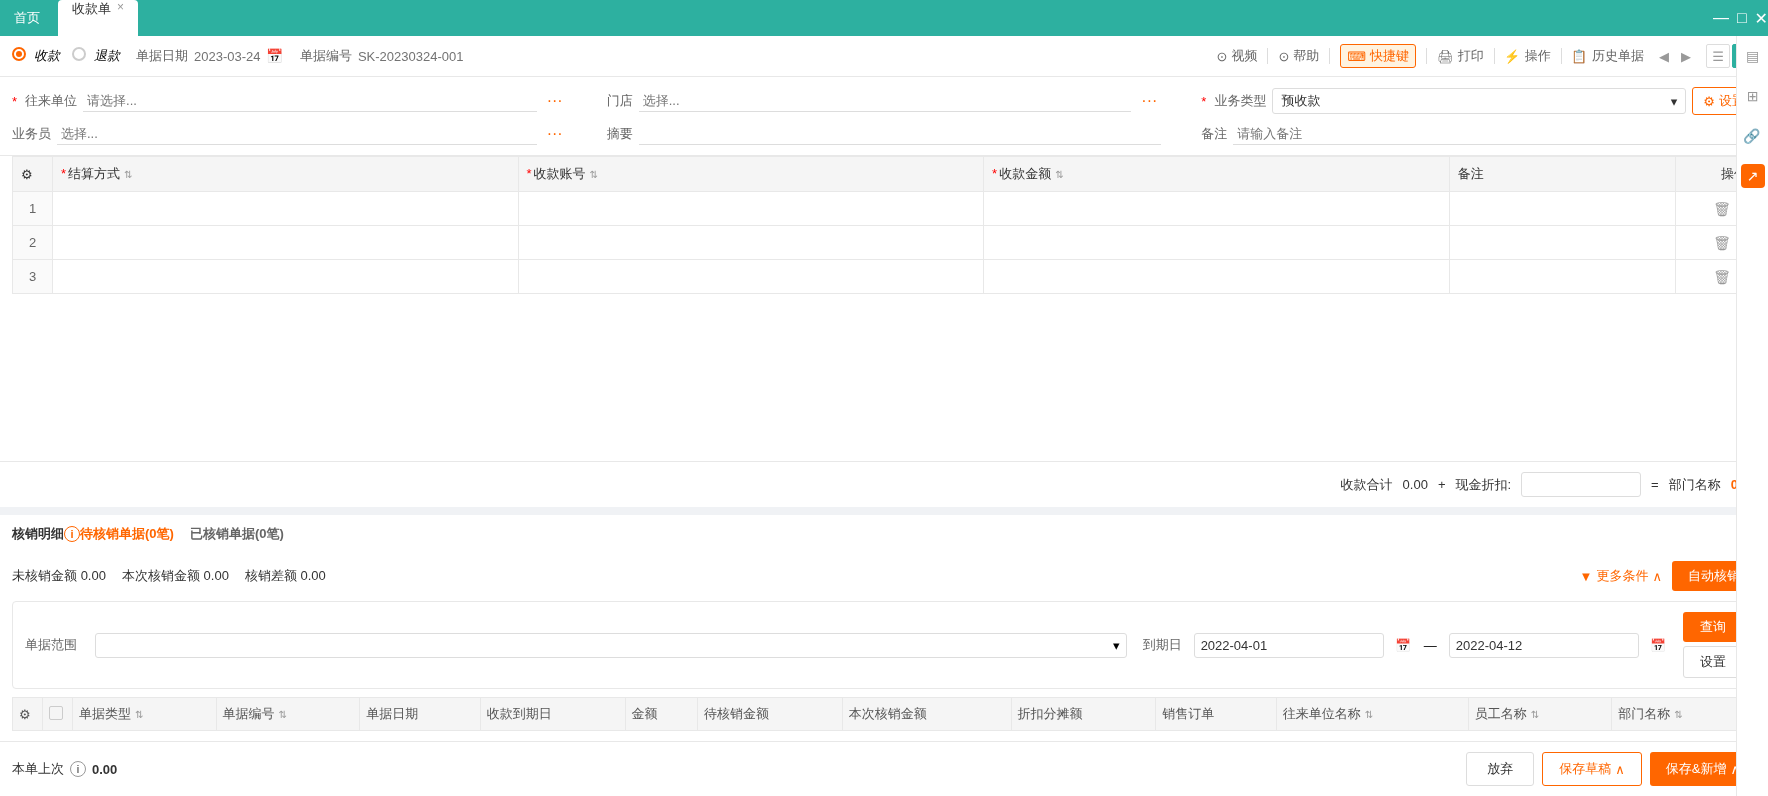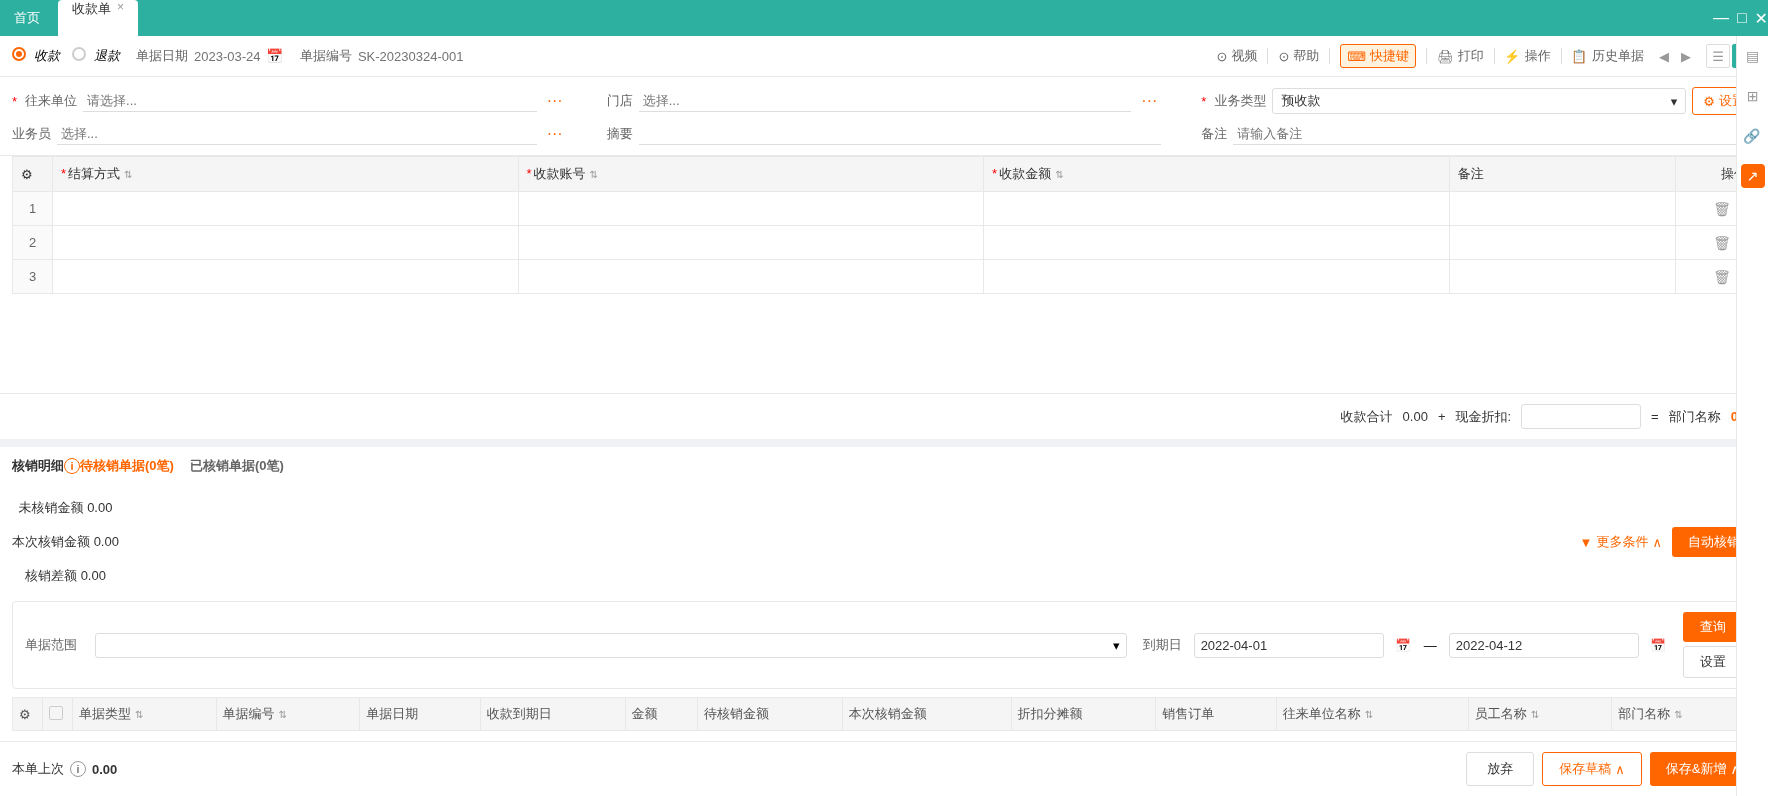--- a/index.html
+++ b/index.html
@@ -368,7 +368,6 @@
       padding: 8px 0;
       font-size: 13px;
       color: #333;
-      flex-direction: column;
     }
     .filter-row {
       display: flex;

